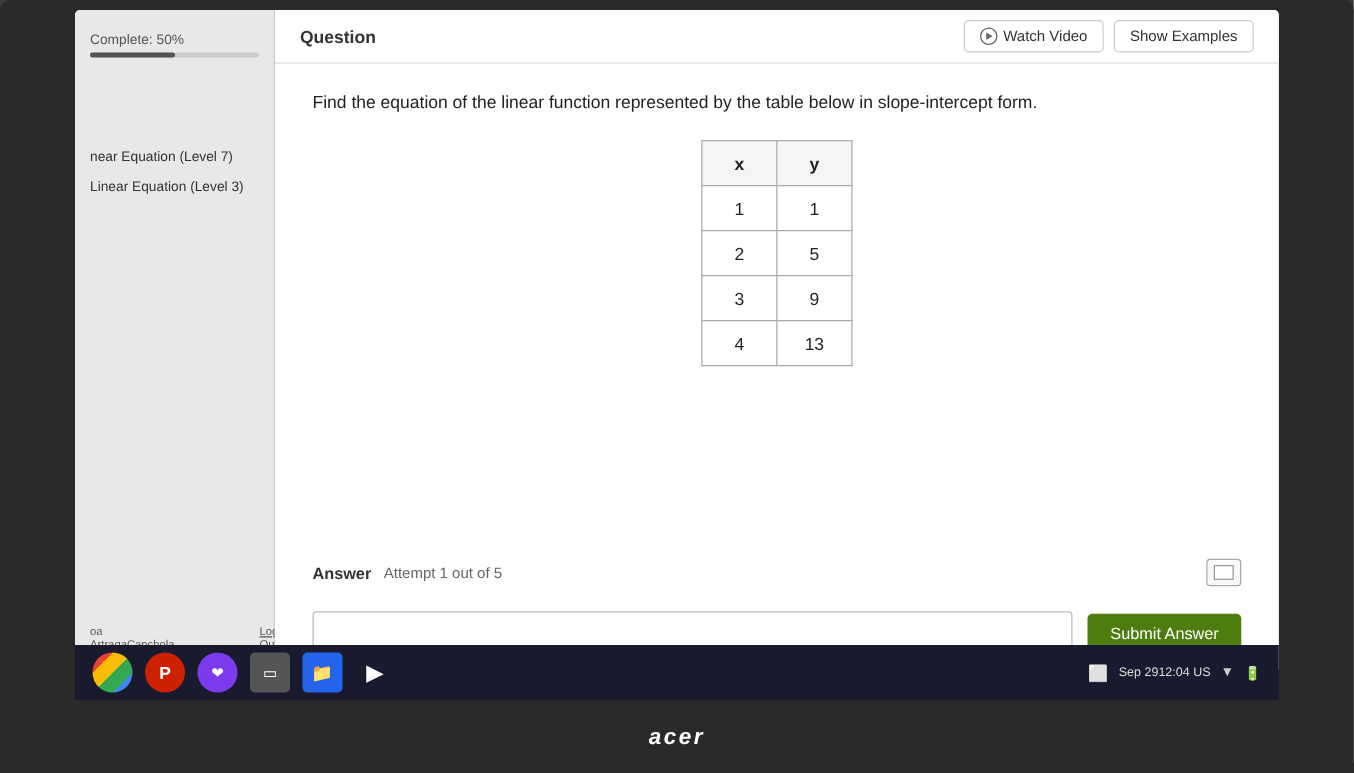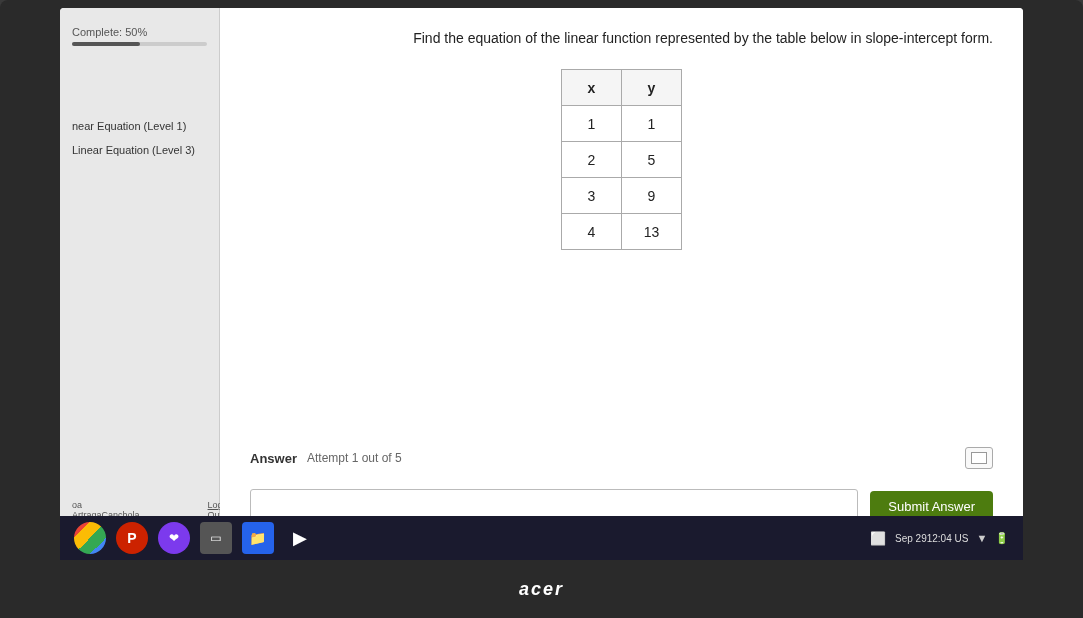--- a/index.html
+++ b/index.html
@@ -382,6 +382,16 @@
 
   <div class="main-content">
 
+    <div class="top-bar">
+      <span class="top-bar-title">Question</span>
+      <div class="top-bar-buttons">
+        <button class="btn-watch-video">
+          <div class="play-icon"></div>
+          <span>Watch Video</span>
+        </button>
+        <button class="btn-show-examples">Show Examples</button>
+      </div>
+    </div>
 
     <div class="question-body">
       <p class="question-text">Find the equation of the linear function represented by the table below in slope-intercept form.</p>

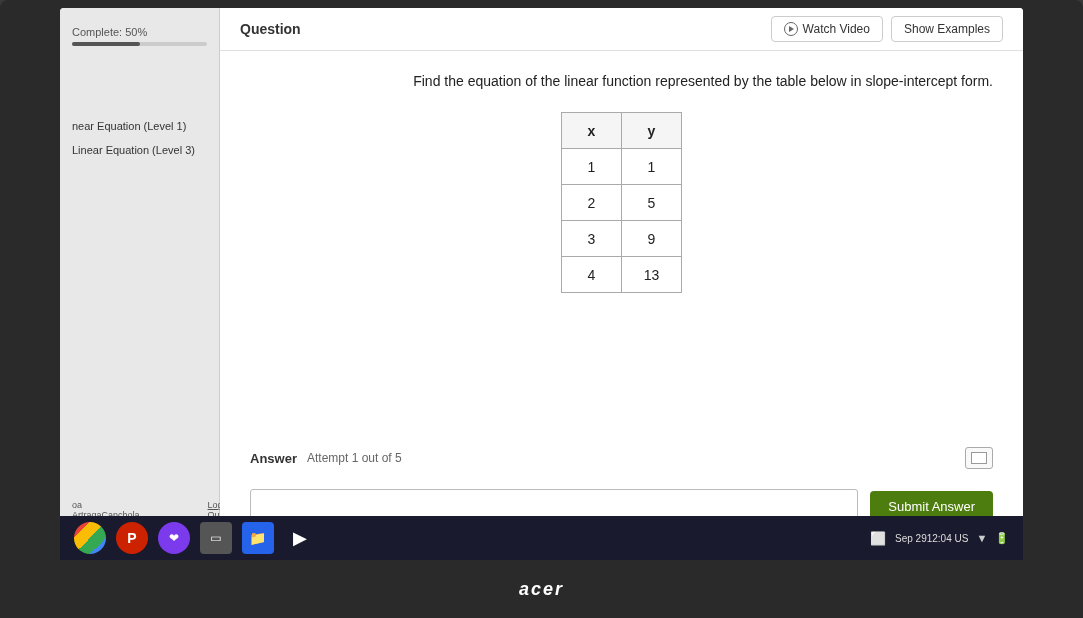--- a/index.html
+++ b/index.html
@@ -184,7 +184,6 @@
       color: #222;
       line-height: 1.5;
       margin-bottom: 20px;
-      text-align: right;
     }
 
     

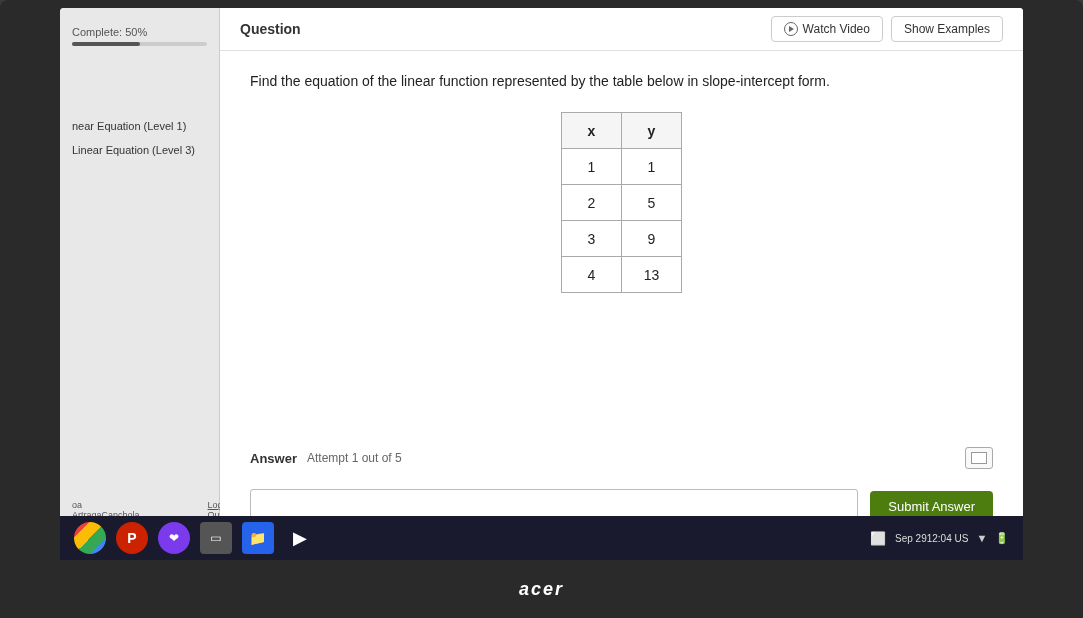--- a/index.html
+++ b/index.html
@@ -367,7 +367,7 @@
     </div>
     <div class="sidebar-nav">
       <div class="sidebar-item">
-        <span>near Equation (Level 1)</span>
+        <span>near Equation (Level 7)</span>
       </div>
       <div class="sidebar-item">
         <span>Linear Equation (Level 3)</span>

